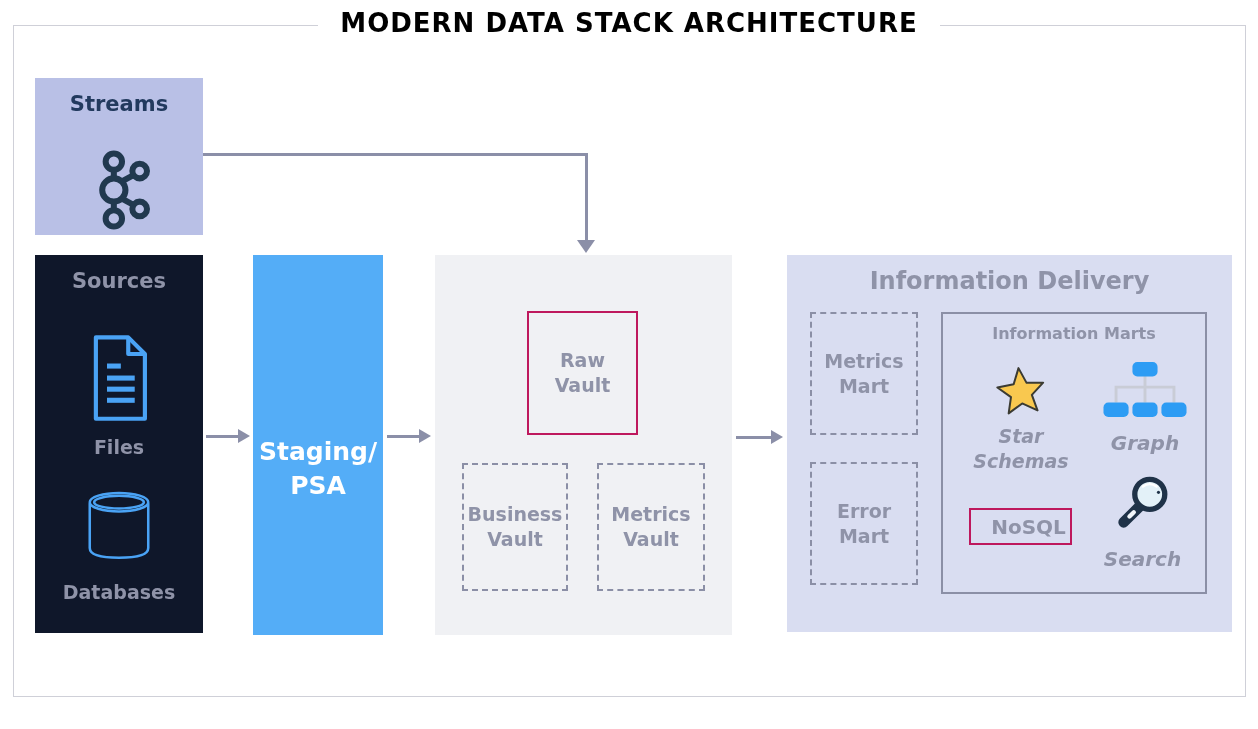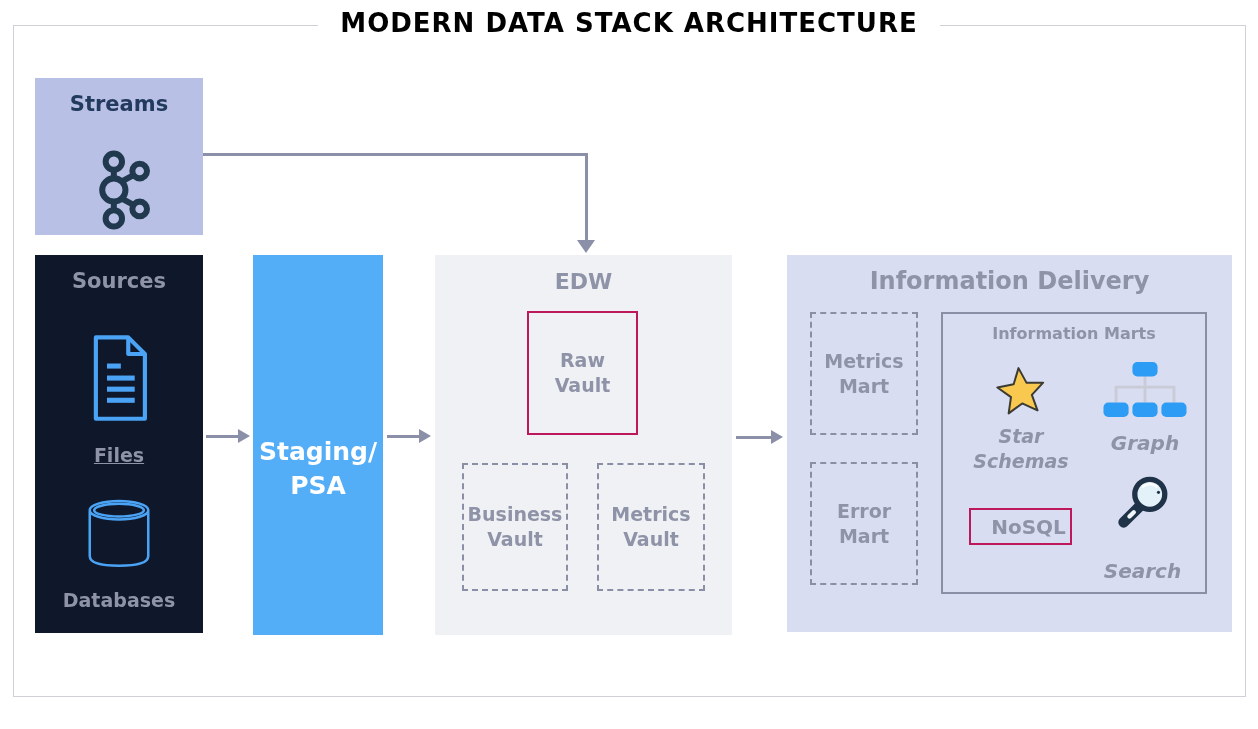--- a/index.html
+++ b/index.html
@@ -122,7 +122,6 @@
 </div>
 
 <div class="abs bigbox edw-box">
-  <div class="box-title gray-title">EDW</div>
   <div class="abs subbox solidb raw-vault">
     <div class="gray-label">Raw Vault</div>
   </div>

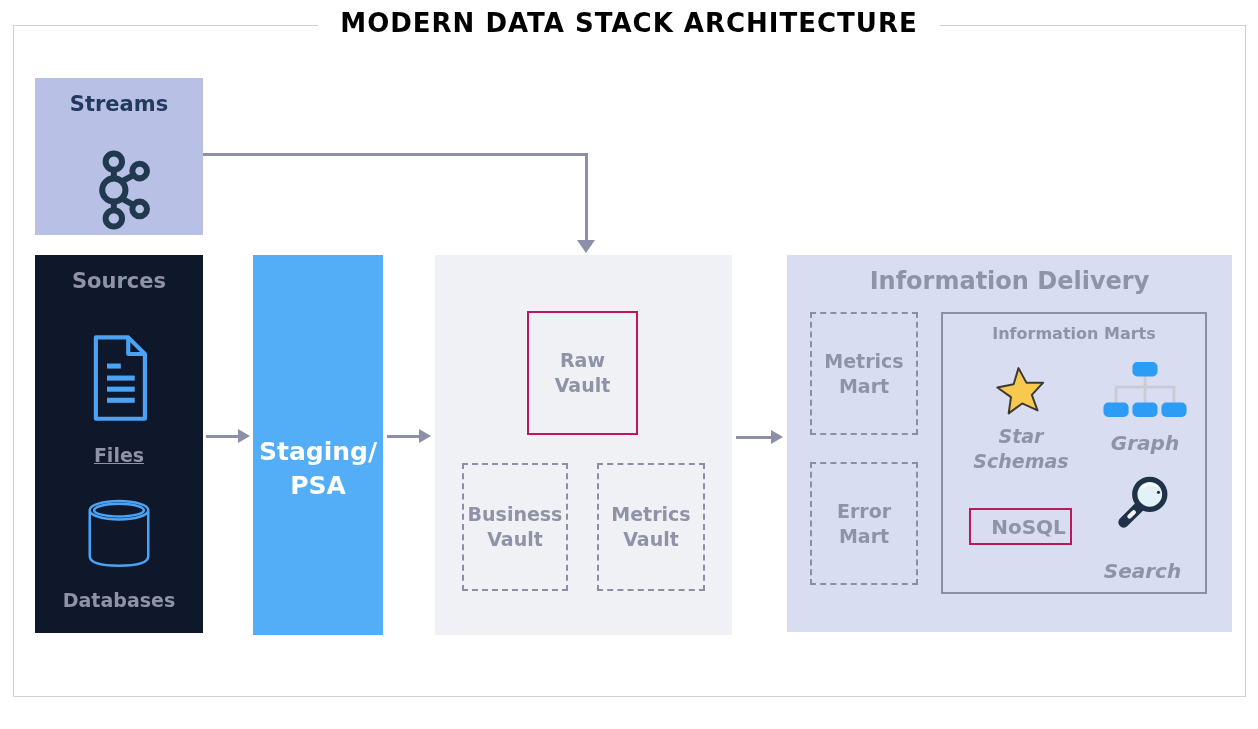--- a/index.html
+++ b/index.html
@@ -101,7 +101,7 @@
       </g>
     </svg>
   </span>
-  <div class="gray-label" style="margin-top:12px;text-decoration:underline;">Files</div>
+  <div class="gray-label" style="margin-top:4px;">Files</div>
   <span class="icon" style="margin-top:26px;">
     <svg width="78" height="84" viewBox="0 0 80 85">
       <g fill="none" stroke="#4aa3f5" stroke-width="2.6">

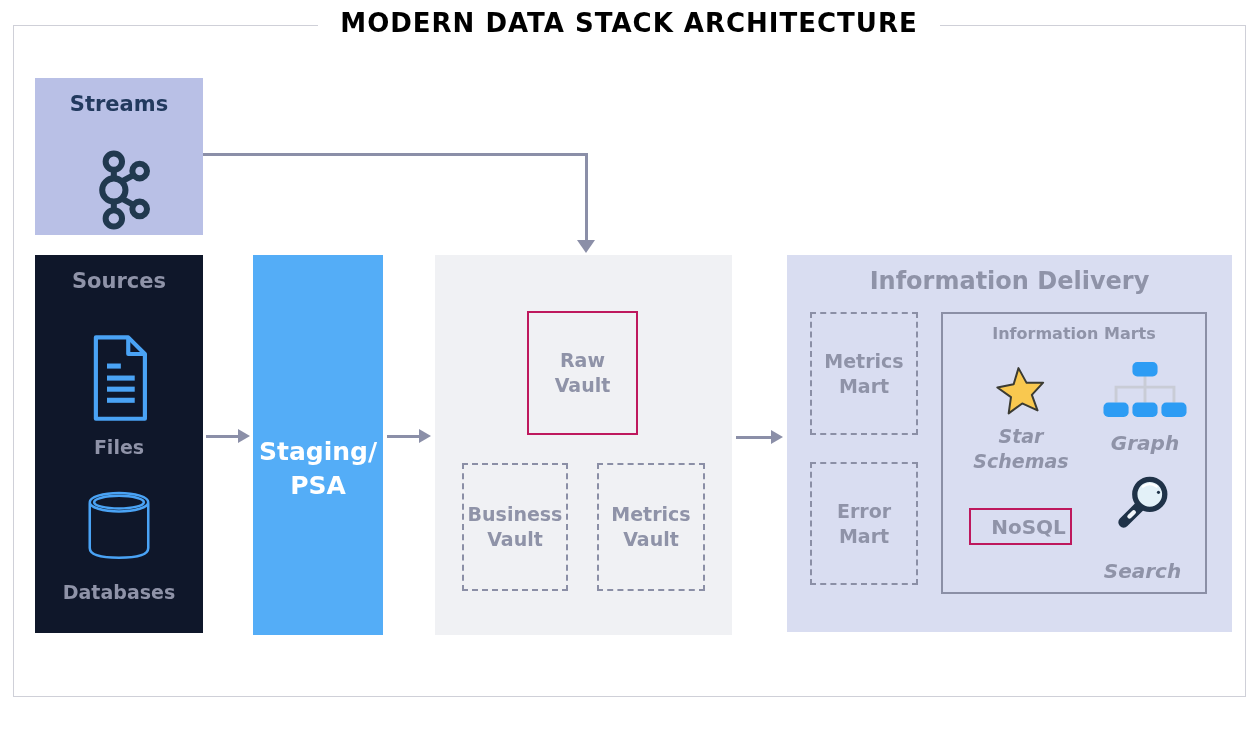--- a/index.html
+++ b/index.html
@@ -185,7 +185,7 @@
           <circle cx="47" cy="21" r="1.6" fill="#1f3248"></circle>
         </svg>
       </span>
-      <div class="gray-label" style="margin-top:20px;font-size:20px;">Search</div>
+      <div class="gray-label" style="margin-top:8px;font-size:20px;">Search</div>
     </div>
   </div>
 </div>

